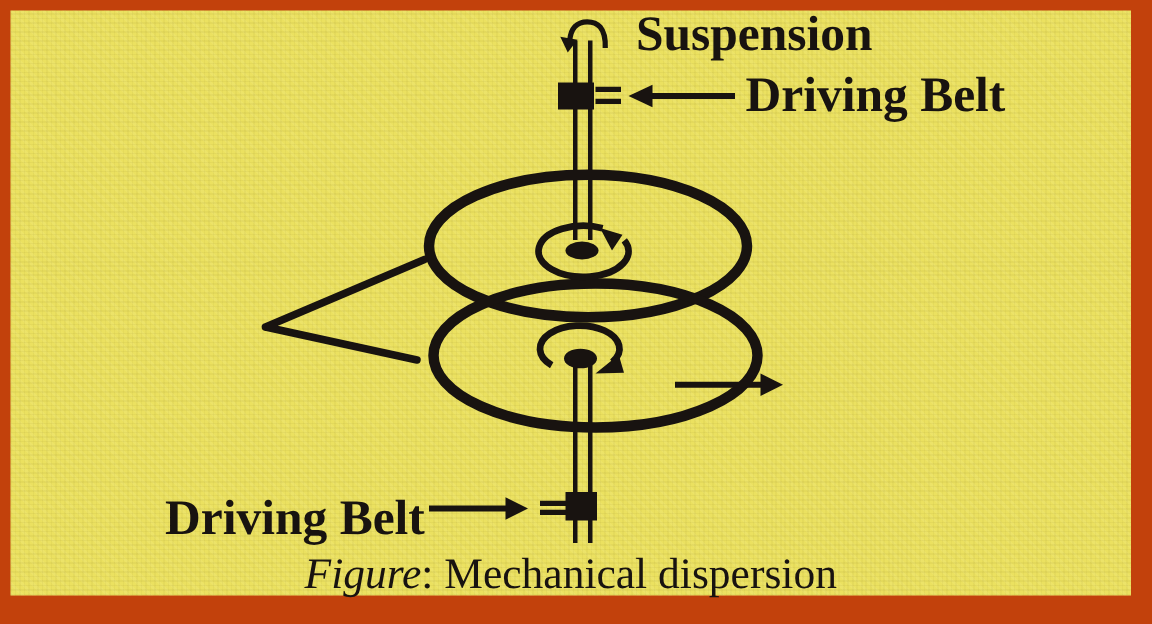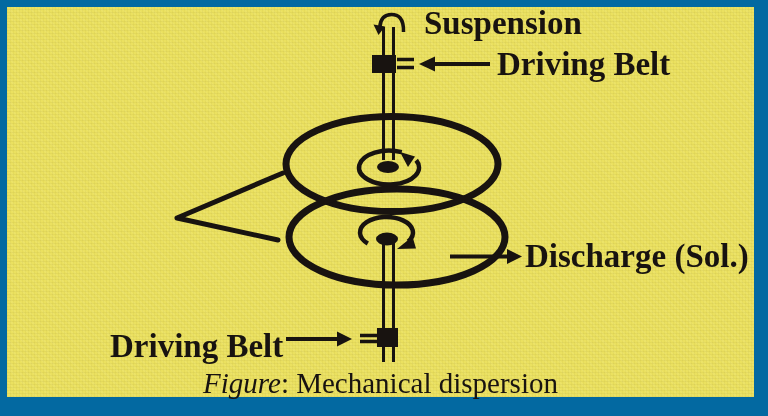--- a/index.html
+++ b/index.html
@@ -12,7 +12,7 @@
   }
   .frame {
     position: absolute; inset: 0;
-    background: #0369a1;
+    background: #c2410c;
   }
   .panel {
     position: absolute;

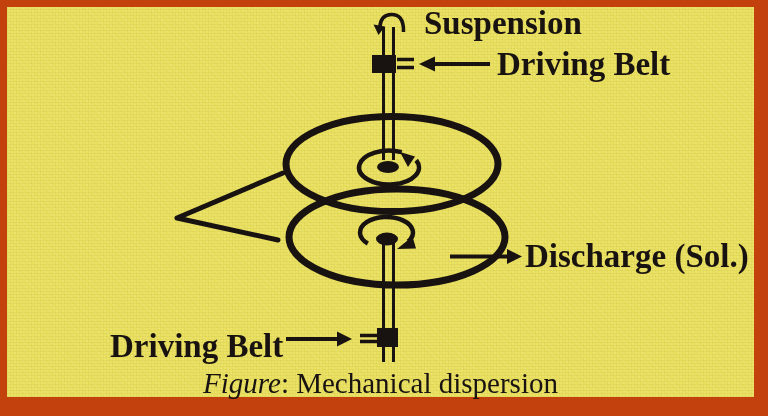--- a/index.html
+++ b/index.html
@@ -116,7 +116,6 @@
     <div class="label label-belt-top">Driving Belt</div>
 
 
-    <div class="label label-discharge">Discharge (Sol.)</div>
 
     <div class="label label-belt-bottom">Driving Belt</div>
 

